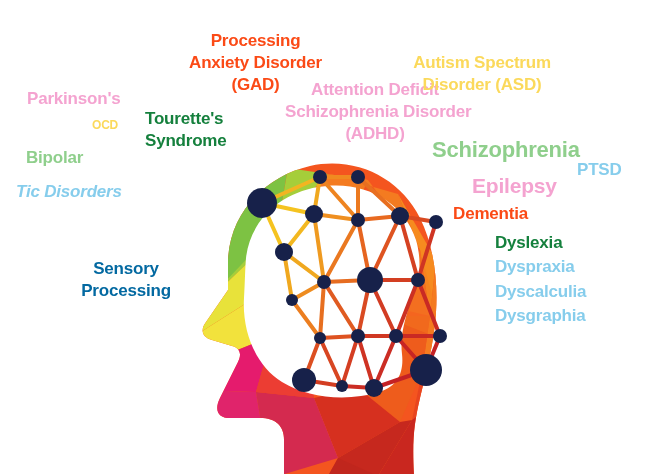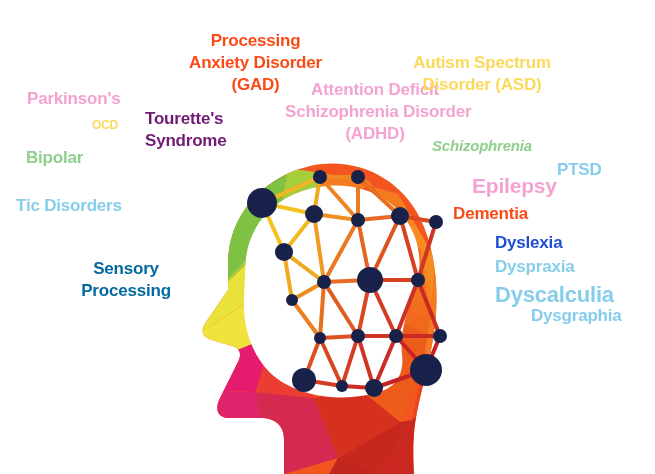--- a/index.html
+++ b/index.html
@@ -186,7 +186,7 @@
       <div class="label ta-c" style="left: 178px; top: 30px; width: 155px; color: rgb(251, 74, 22); font-size: 17px;">Processing
 Anxiety Disorder
 (GAD)</div>
-      <div class="label ta-l" style="left: 145px; top: 108px; width: 112px; color: #701a75; font-size: 17px;">Tourette's
+      <div class="label ta-l" style="left: 145px; top: 108px; width: 112px; color: #15803d; font-size: 17px;">Tourette's
 Syndrome</div>
       <div class="label ta-c" style="left: 285px; top: 79px; width: 180px; color: rgb(244, 163, 208); font-size: 17px;">Attention Deficit
 Schizophrenia Disorder

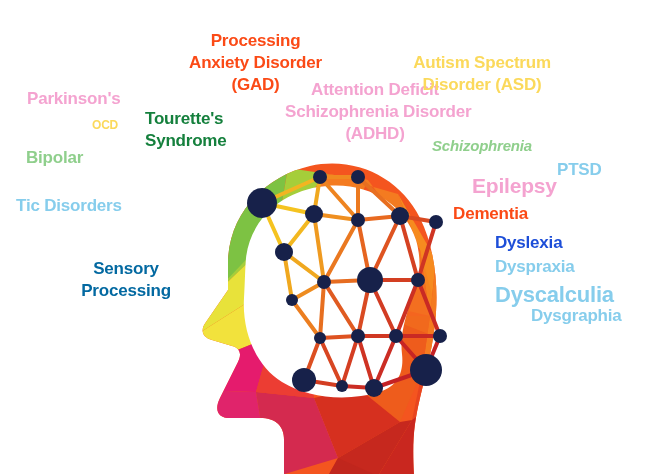--- a/index.html
+++ b/index.html
@@ -193,7 +193,7 @@
 (ADHD)</div>
       <div class="label ta-c" style="left: 408px; top: 29px; width: 148px; color: rgb(251, 217, 91); font-size: 17px; margin-top: 23px;">Autism Spectrum
 Disorder (ASD)</div>
-      <div class="label ta-l" style="left: 432px; top: 136px; width: 130px; color: rgb(143, 207, 140); font-size: 15px; font-style: italic;">Schizophrenia</div>
+      <div class="label ta-l" style="left: 432px; top: 136px; width: 130px; color: rgb(143, 207, 140); font-size: 22px;">Schizophrenia</div>
       <div class="label ta-l" style="left: 557px; top: 159px; width: 60px; color: rgb(134, 205, 236); font-size: 17px;">PTSD</div>
       <div class="label ta-l" style="left: 472px; top: 173px; width: 85px; color: rgb(244, 163, 208); font-size: 21px;">Epilepsy</div>
       <div class="label ta-l" style="left: 428px; top: 203px; width: 100px; color: rgb(251, 74, 22); font-size: 17px; text-align: right;">Dementia</div>

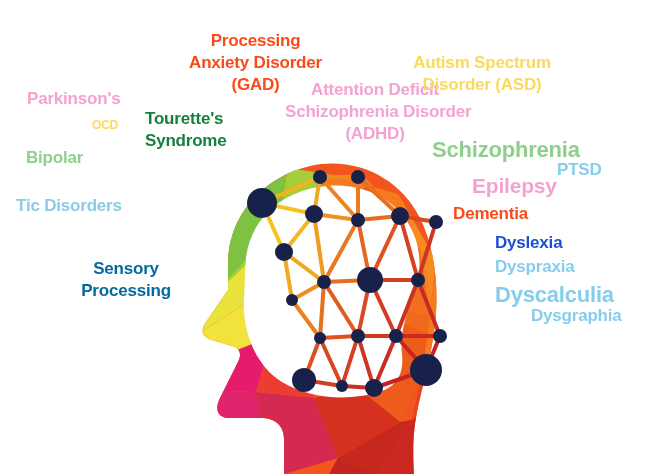--- a/index.html
+++ b/index.html
@@ -194,7 +194,7 @@
       <div class="label ta-c" style="left: 408px; top: 29px; width: 148px; color: rgb(251, 217, 91); font-size: 17px; margin-top: 23px;">Autism Spectrum
 Disorder (ASD)</div>
       <div class="label ta-l" style="left: 432px; top: 136px; width: 130px; color: rgb(143, 207, 140); font-size: 22px;">Schizophrenia</div>
-      <div class="label ta-l" style="left: 557px; top: 159px; width: 60px; color: rgb(134, 205, 236); font-size: 17px;">PTSD</div>
+      <div class="label ta-l" style="left: 577px; top: 159px; width: 60px; color: rgb(134, 205, 236); font-size: 17px;">PTSD</div>
       <div class="label ta-l" style="left: 472px; top: 173px; width: 85px; color: rgb(244, 163, 208); font-size: 21px;">Epilepsy</div>
       <div class="label ta-l" style="left: 428px; top: 203px; width: 100px; color: rgb(251, 74, 22); font-size: 17px; text-align: right;">Dementia</div>
       <div class="label ta-l" style="left: 495px; top: 232px; width: 95px; color: #1d4ed8; font-size: 17px;">Dyslexia</div>

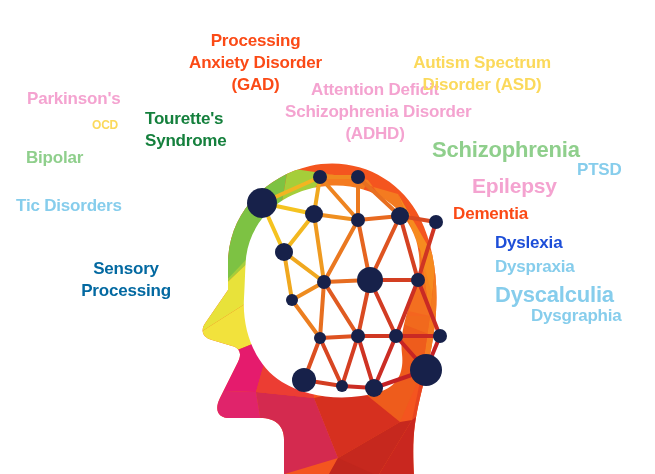--- a/index.html
+++ b/index.html
@@ -180,7 +180,7 @@
       <div class="label ta-l" style="left: 27px; top: 88px; width: 120px; color: rgb(244, 163, 208); font-size: 17px;">Parkinson's</div>
       <div class="label ta-l" style="left: 92px; top: 118px; width: 70px; color: rgb(251, 217, 91); font-size: 12px;">OCD</div>
       <div class="label ta-l" style="left: 26px; top: 147px; width: 90px; color: rgb(143, 207, 140); font-size: 17px;">Bipolar</div>
-      <div class="label ta-l" style="left: 16px; top: 195px; width: 130px; color: rgb(134, 205, 236); font-size: 17px;">Tic Disorders</div>
+      <div class="label ta-l" style="left: 16px; top: 181px; width: 130px; color: rgb(134, 205, 236); font-size: 17px; font-style: italic;">Tic Disorders</div>
       <div class="label ta-c" style="left: 71px; top: 234px; width: 110px; color: #0369a1; font-size: 17px; margin-top: 24px;">Sensory
 Processing</div>
       <div class="label ta-c" style="left: 178px; top: 30px; width: 155px; color: rgb(251, 74, 22); font-size: 17px;">Processing

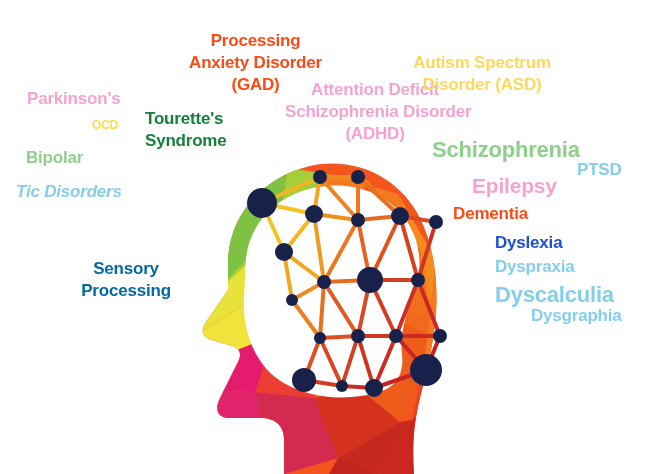--- a/index.html
+++ b/index.html
@@ -197,7 +197,7 @@
       <div class="label ta-l" style="left: 577px; top: 159px; width: 60px; color: rgb(134, 205, 236); font-size: 17px;">PTSD</div>
       <div class="label ta-l" style="left: 472px; top: 173px; width: 85px; color: rgb(244, 163, 208); font-size: 21px;">Epilepsy</div>
       <div class="label ta-l" style="left: 428px; top: 203px; width: 100px; color: rgb(251, 74, 22); font-size: 17px; text-align: right;">Dementia</div>
-      <div class="label ta-l" style="left: 495px; top: 232px; width: 95px; color: #1d4ed8; font-size: 17px;">Dyslexia</div>
+      <div class="label ta-l" style="left: 495px; top: 232px; width: 95px; color: #15803d; font-size: 17px;">Dyslexia</div>
       <div class="label ta-l" style="left: 495px; top: 256px; width: 105px; color: rgb(134, 205, 236); font-size: 17px;">Dyspraxia</div>
       <div class="label ta-l" style="left: 495px; top: 281px; width: 115px; color: rgb(134, 205, 236); font-size: 22px;">Dyscalculia</div>
       <div class="label ta-l" style="left: 495px; top: 305px; width: 115px; color: rgb(134, 205, 236); font-size: 17px; margin-left: 36px;">Dysgraphia</div>

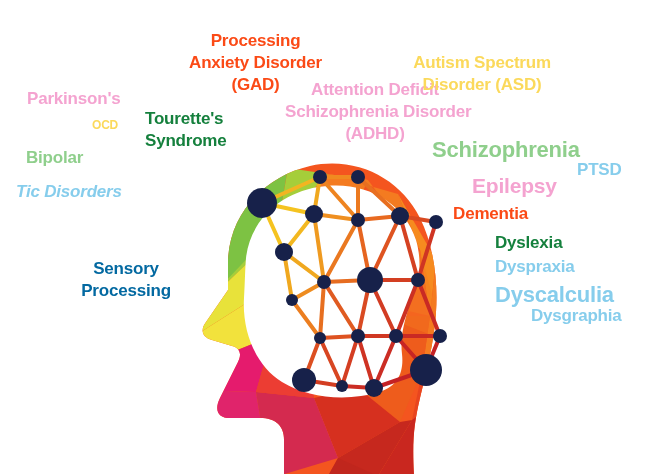--- a/index.html
+++ b/index.html
@@ -199,7 +199,7 @@
       <div class="label ta-l" style="left: 428px; top: 203px; width: 100px; color: rgb(251, 74, 22); font-size: 17px; text-align: right;">Dementia</div>
       <div class="label ta-l" style="left: 495px; top: 232px; width: 95px; color: #15803d; font-size: 17px;">Dyslexia</div>
       <div class="label ta-l" style="left: 495px; top: 256px; width: 105px; color: rgb(134, 205, 236); font-size: 17px;">Dyspraxia</div>
-      <div class="label ta-l" style="left: 495px; top: 281px; width: 115px; color: rgb(134, 205, 236); font-size: 22px;">Dyscalculia</div>
+      <div class="label ta-l" style="left: 495px; top: 281px; width: 115px; color: rgb(134, 205, 236); font-size: 17px;">Dyscalculia</div>
       <div class="label ta-l" style="left: 495px; top: 305px; width: 115px; color: rgb(134, 205, 236); font-size: 17px; margin-left: 36px;">Dysgraphia</div>
     </div>
 

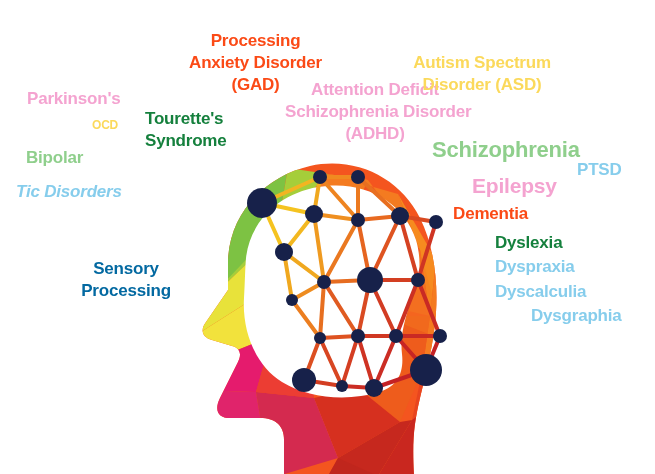--- a/index.html
+++ b/index.html
@@ -200,7 +200,7 @@
       <div class="label ta-l" style="left: 495px; top: 232px; width: 95px; color: #15803d; font-size: 17px;">Dyslexia</div>
       <div class="label ta-l" style="left: 495px; top: 256px; width: 105px; color: rgb(134, 205, 236); font-size: 17px;">Dyspraxia</div>
       <div class="label ta-l" style="left: 495px; top: 281px; width: 115px; color: rgb(134, 205, 236); font-size: 17px;">Dyscalculia</div>
-      <div class="label ta-l" style="left: 495px; top: 305px; width: 115px; color: rgb(134, 205, 236); font-size: 17px; margin-left: 36px;">Dysgraphia</div>
+      <div class="label ta-l" style="left: 495px; top: 305px; width: 115px; color: rgb(134, 205, 236); font-size: 17px;">Dysgraphia</div>
     </div>
 
 </div>

